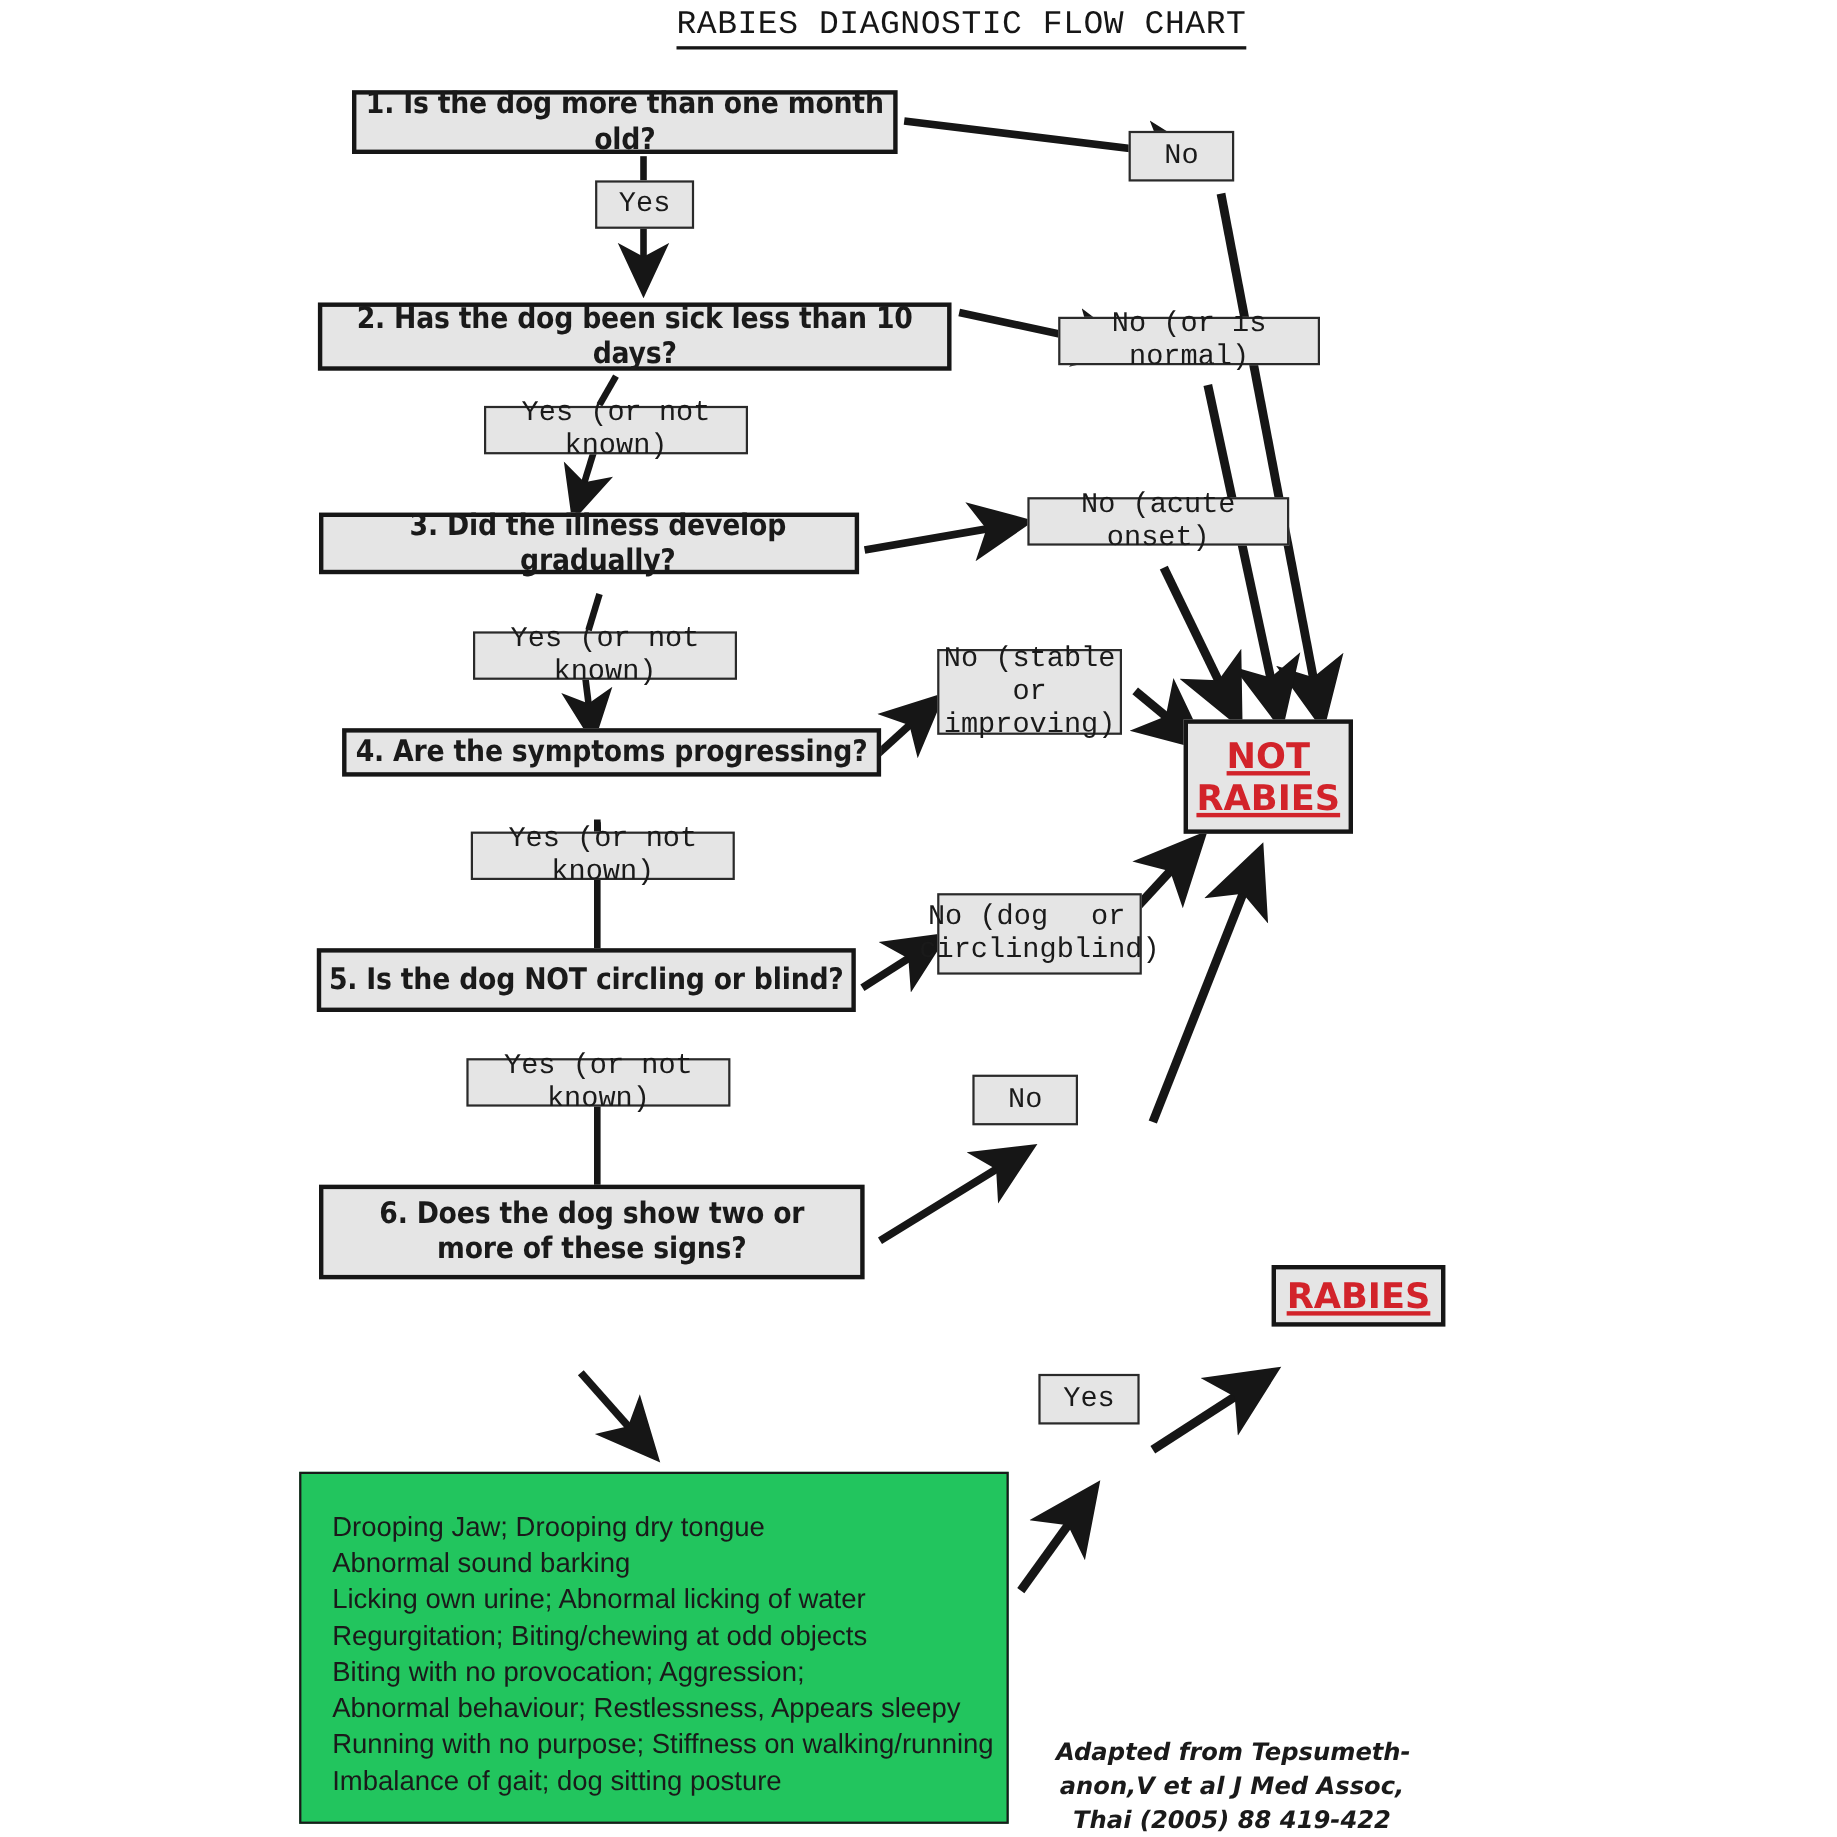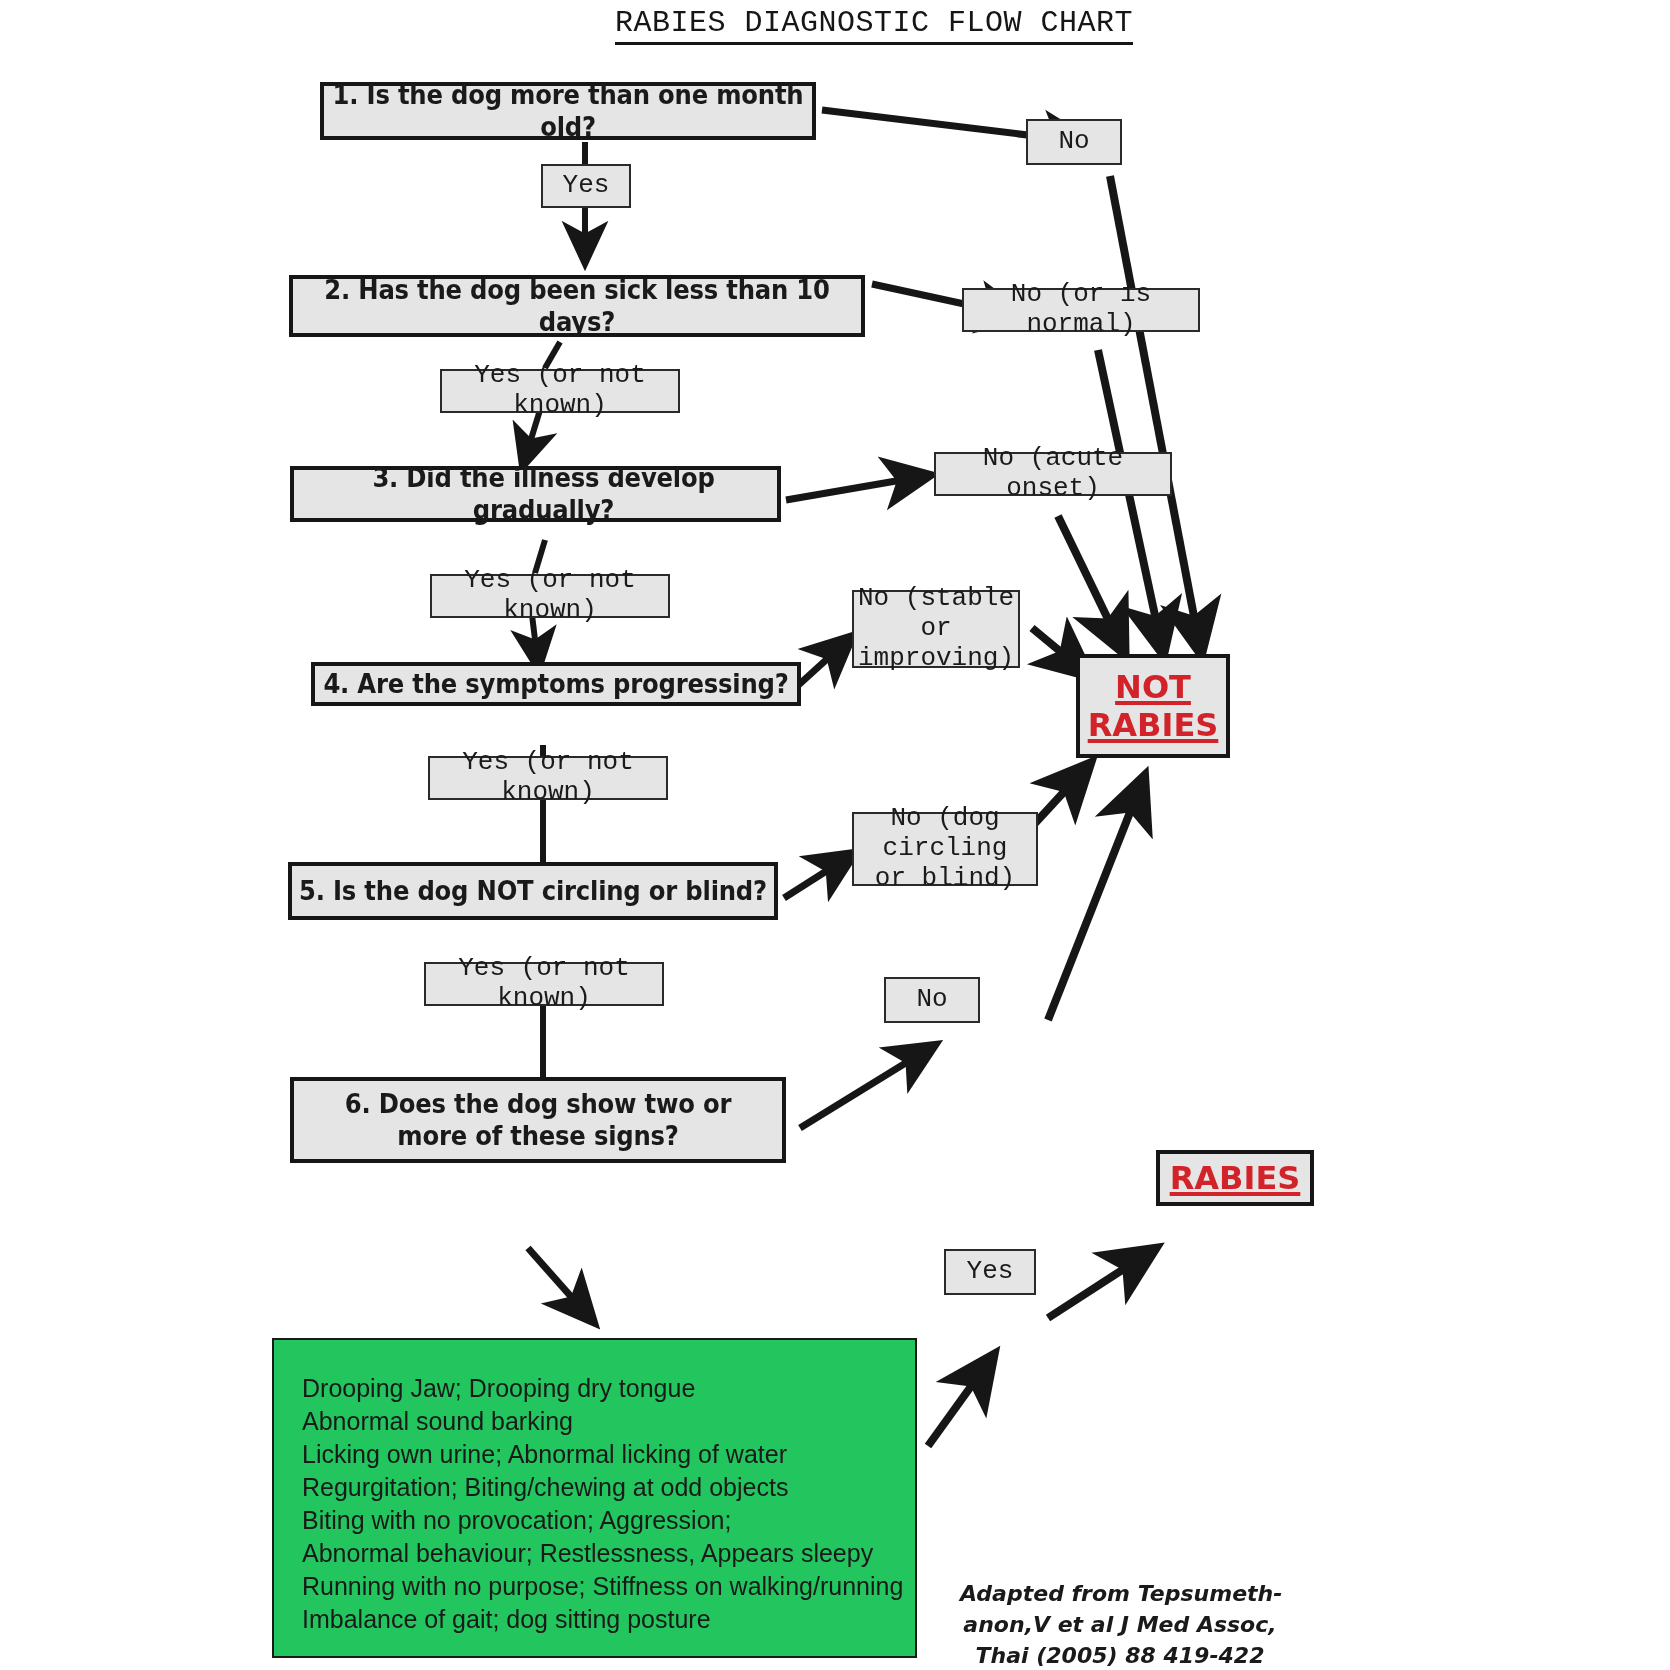--- a/index.html
+++ b/index.html
@@ -245,7 +245,7 @@
     <span>Yes (or not known)</span>
   </div>
 
-  <div class="node lbox" style="left:852px; top:812px; width:186px; height:74px; flex-direction:column;">
+  <div class="node lbox" style="left:852px; top:812px; width:186px; height:74px; flex-direction:row;">
     <span>No (dog circling</span>
     <span>or blind)</span>
   </div>

